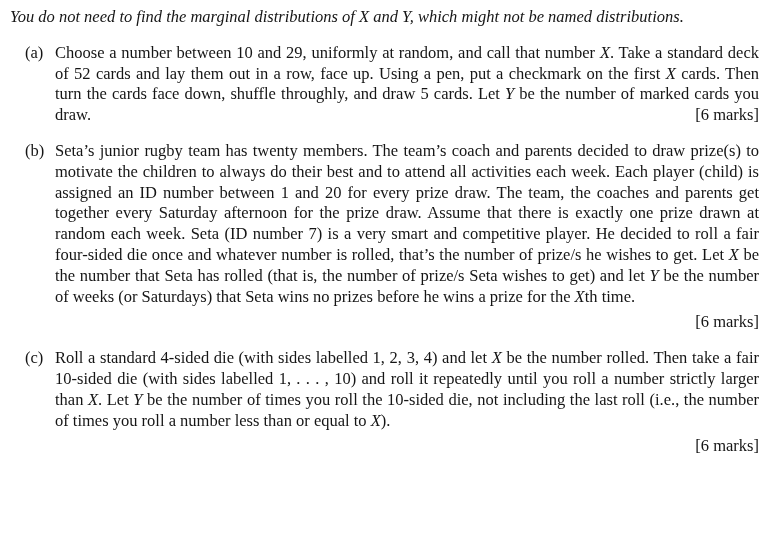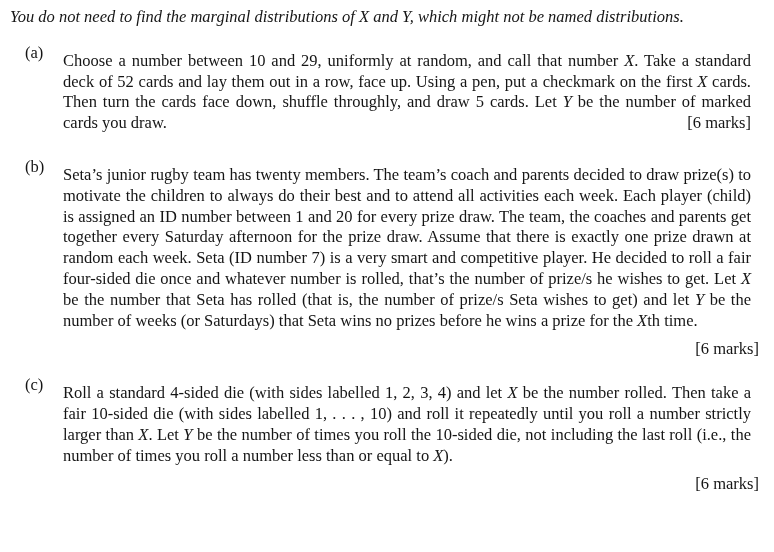--- a/index.html
+++ b/index.html
@@ -32,7 +32,7 @@
   }
   .item-content { flex: 1; min-width: 0; }
   .item-text {
-    margin: 8px;
+    margin: 0;
     text-align: justify;
   }
   .math { font-style: italic; }

